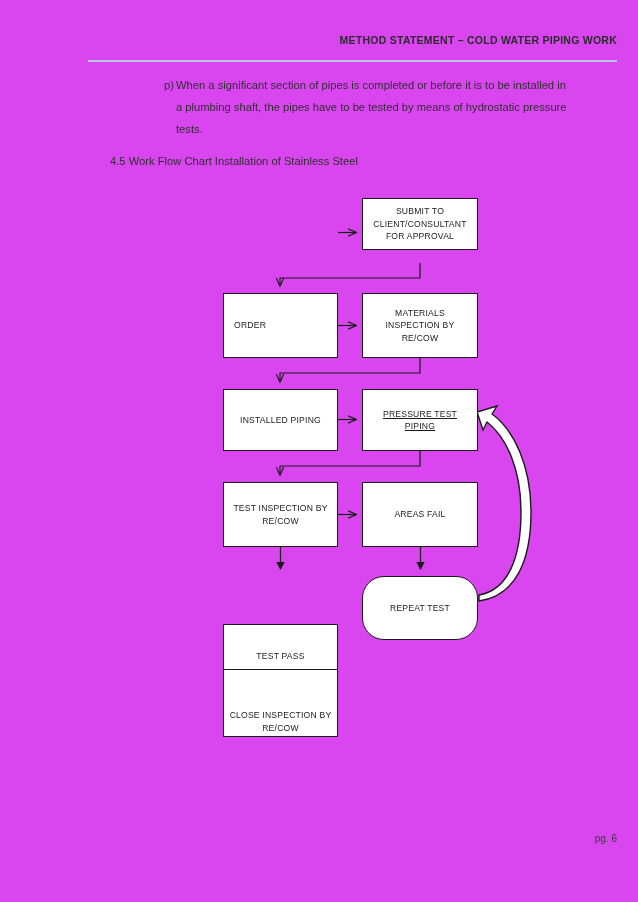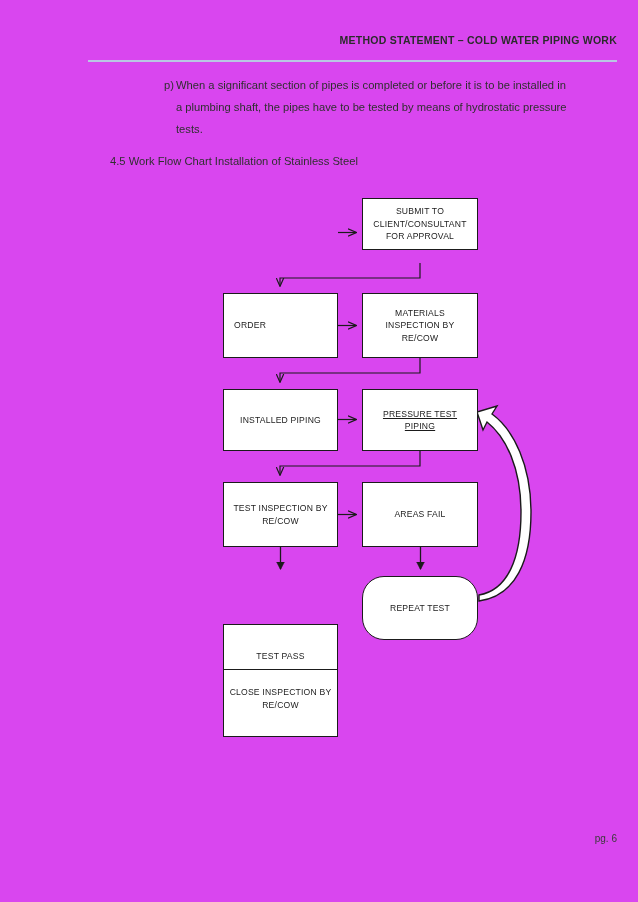--- a/index.html
+++ b/index.html
@@ -245,7 +245,7 @@
       <span class="node-label">REPEAT TEST</span>
     </div>
 
-    <div class="node" style="left:223px; top:669px; width:115px; height:68px; align-items:flex-start; padding-top:16px;">
+    <div class="node" style="left:223px; top:669px; width:115px; height:68px; align-items:flex-end; padding-top:16px;">
       <span class="node-label">CLOSE INSPECTION BY
 RE/COW</span>
     </div>

